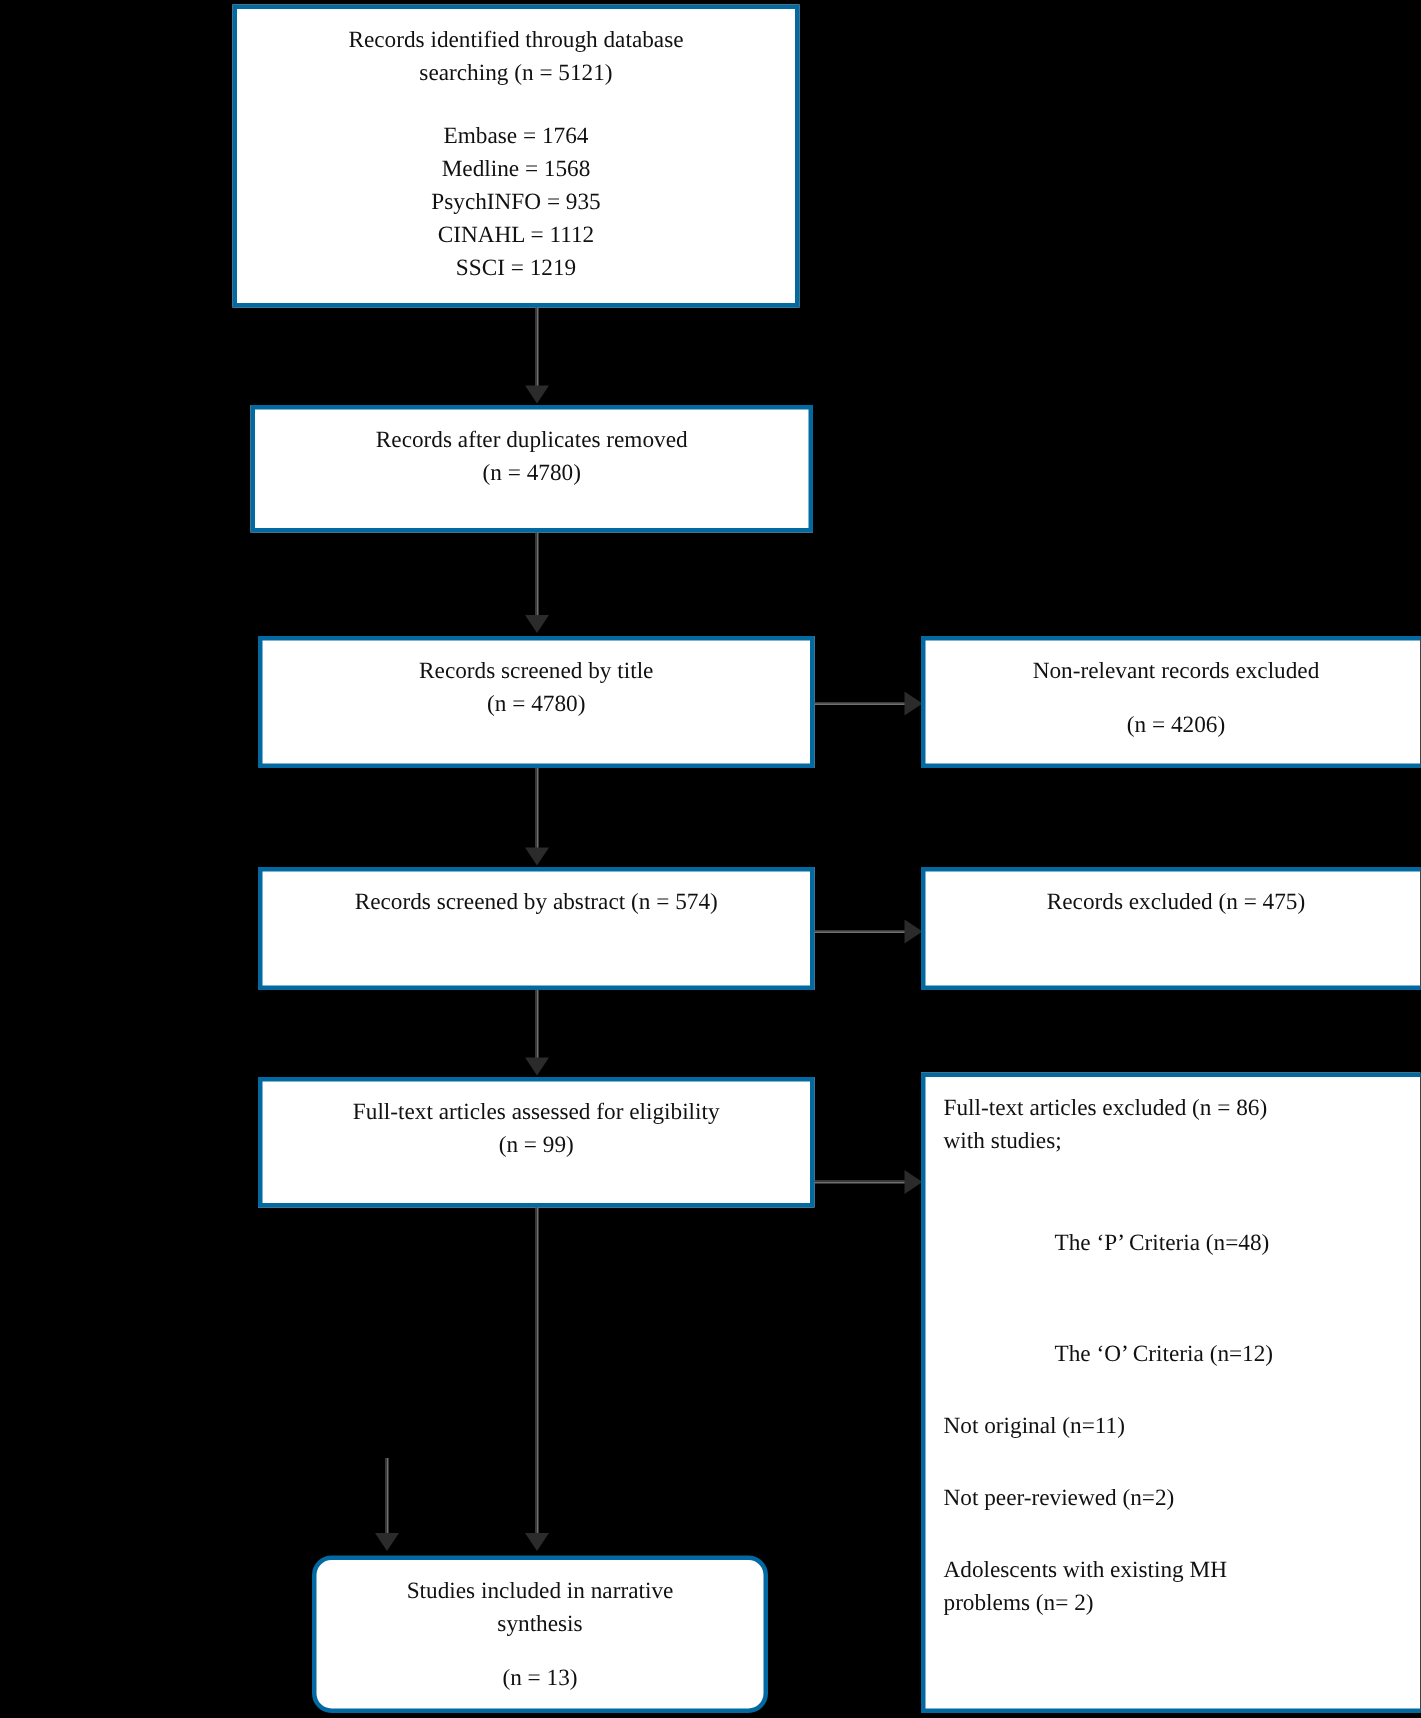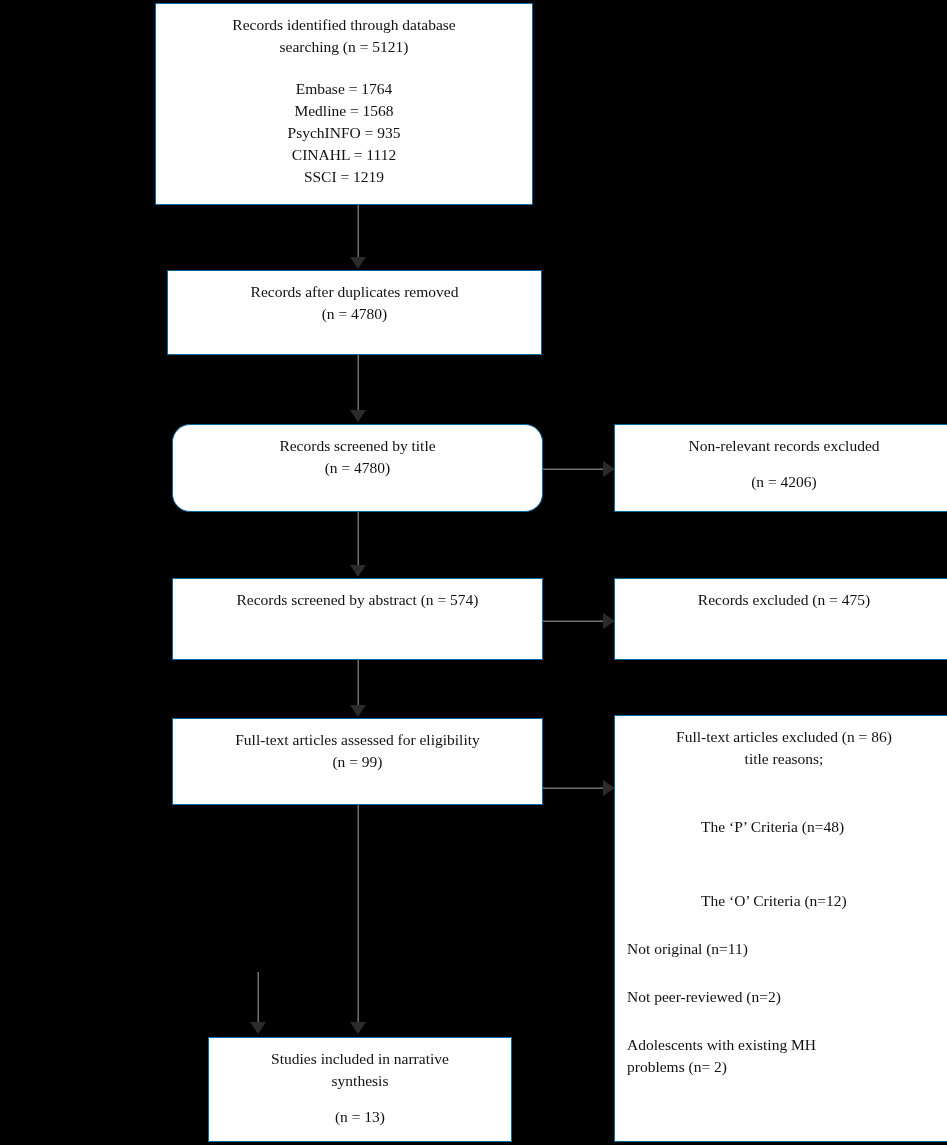--- a/index.html
+++ b/index.html
@@ -18,7 +18,7 @@
   .box {
     position: absolute;
     background: #ffffff;
-    border: 1px solid #0369a1;
+    border: 3px solid #0369a1;
     box-sizing: border-box;
     color: #111111;
     font-size: 15.5px;

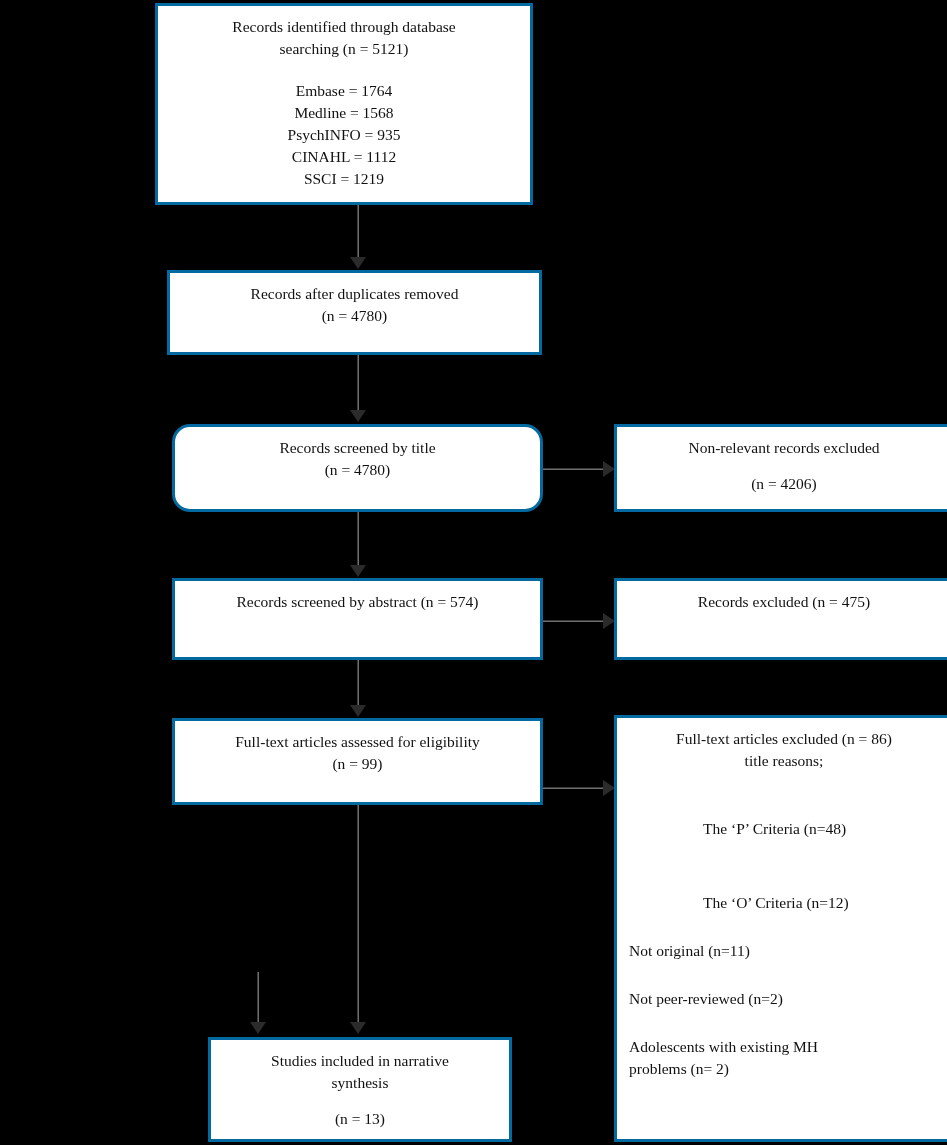--- a/index.html
+++ b/index.html
@@ -103,7 +103,7 @@
   <div class="vline" style="left:357px; top:355px; height:57px;"></div>
   <div class="arrow-down" style="left:350px; top:410px;"></div>
 
-  <div class="box" style="left:172px; top:424px; width:371px; height:88px;border-radius:18px;">
+  <div class="box" style="left:172px; top:424px; width:371px; height:88px;">
     <div class="box-inner">
       <span class="ln">Records screened by title</span>
       <span class="ln">(n = 4780)</span>

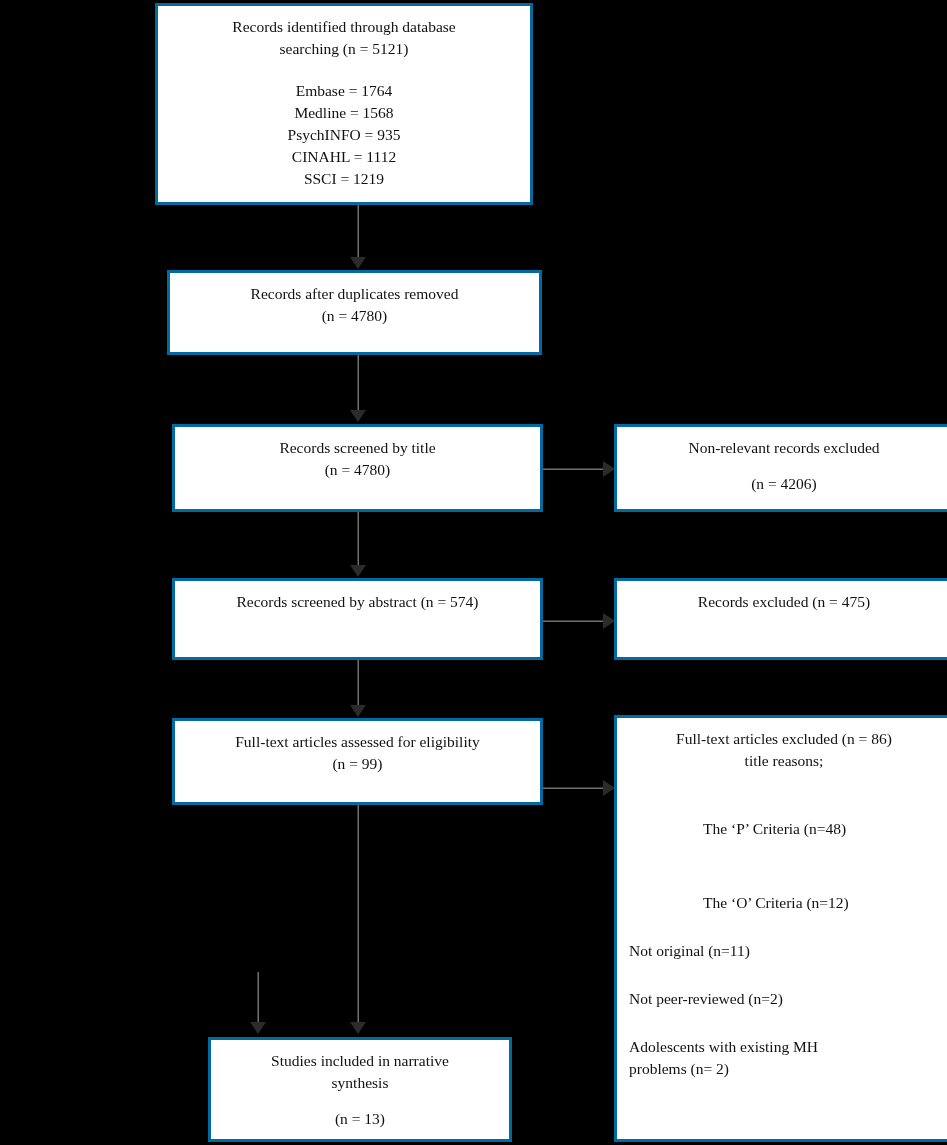--- a/index.html
+++ b/index.html
@@ -38,7 +38,7 @@
   .reasons {
     text-align: left;
   }
-  .reasons .ctr { text-align: center; display: block; }
+  .reasons .ctr { display: block; }
   .reasons .indent { display: block; padding-left: 74px; }
   .reasons .row { display: block; }
 

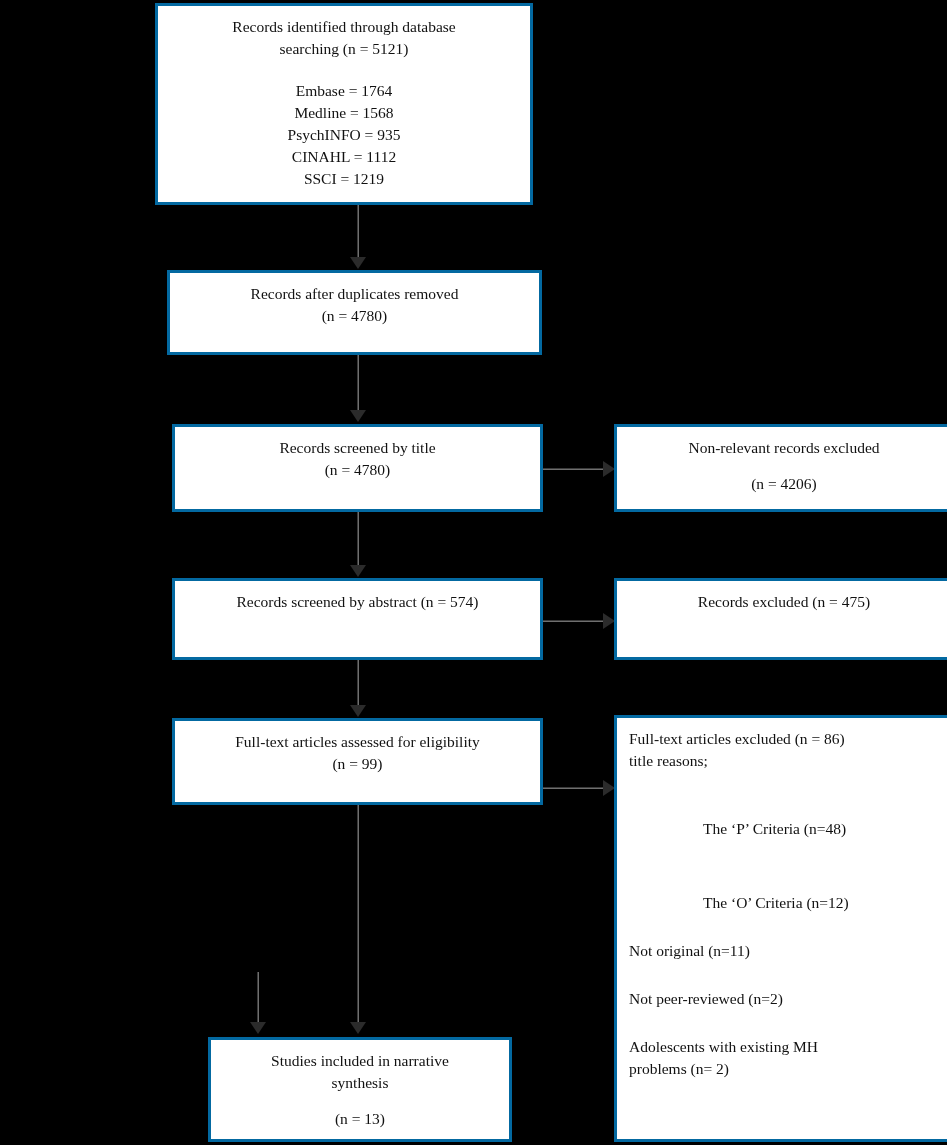--- a/index.html
+++ b/index.html
@@ -155,7 +155,7 @@
   <div class="box reasons" style="left:614px; top:715px; width:340px; height:427px;">
     <div class="box-inner">
       <span class="ctr">Full-text articles excluded (n = 86)</span>
-      <span class="ctr">title reasons;</span>
+      <span class="ctr">with studies;</span>
       <div class="gap-md"></div>
       <div class="gap-lg"></div>
       <span class="indent">The ‘P’ Criteria (n=48)</span>

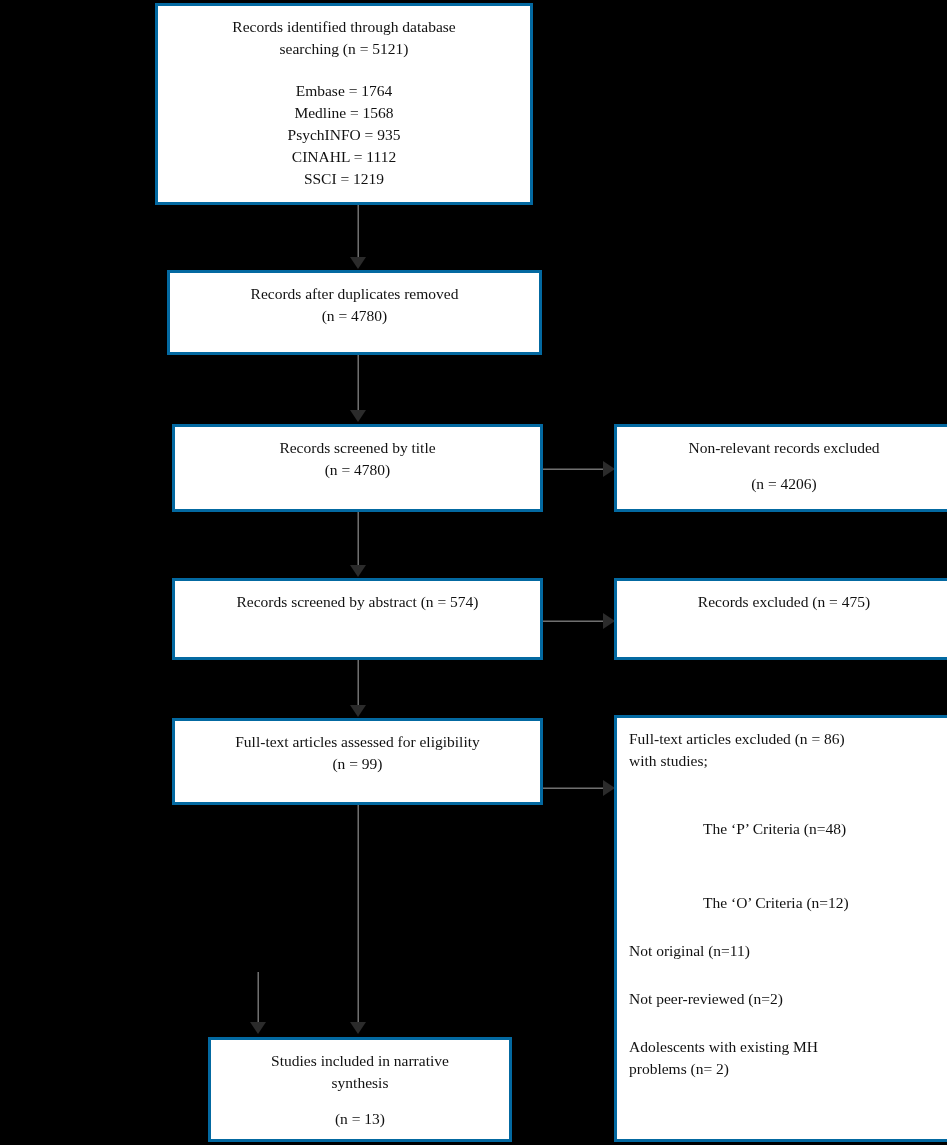--- a/index.html
+++ b/index.html
@@ -181,7 +181,7 @@
   <div class="vline" style="left:357px; top:805px; height:219px;"></div>
   <div class="arrow-down" style="left:350px; top:1022px;"></div>
 
-  <div class="box" style="left:208px; top:1037px; width:304px; height:105px;">
+  <div class="box" style="left:208px; top:1037px; width:304px; height:105px;border-radius:13px;">
     <div class="box-inner">
       <span class="ln">Studies included in narrative</span>
       <span class="ln">synthesis</span>

